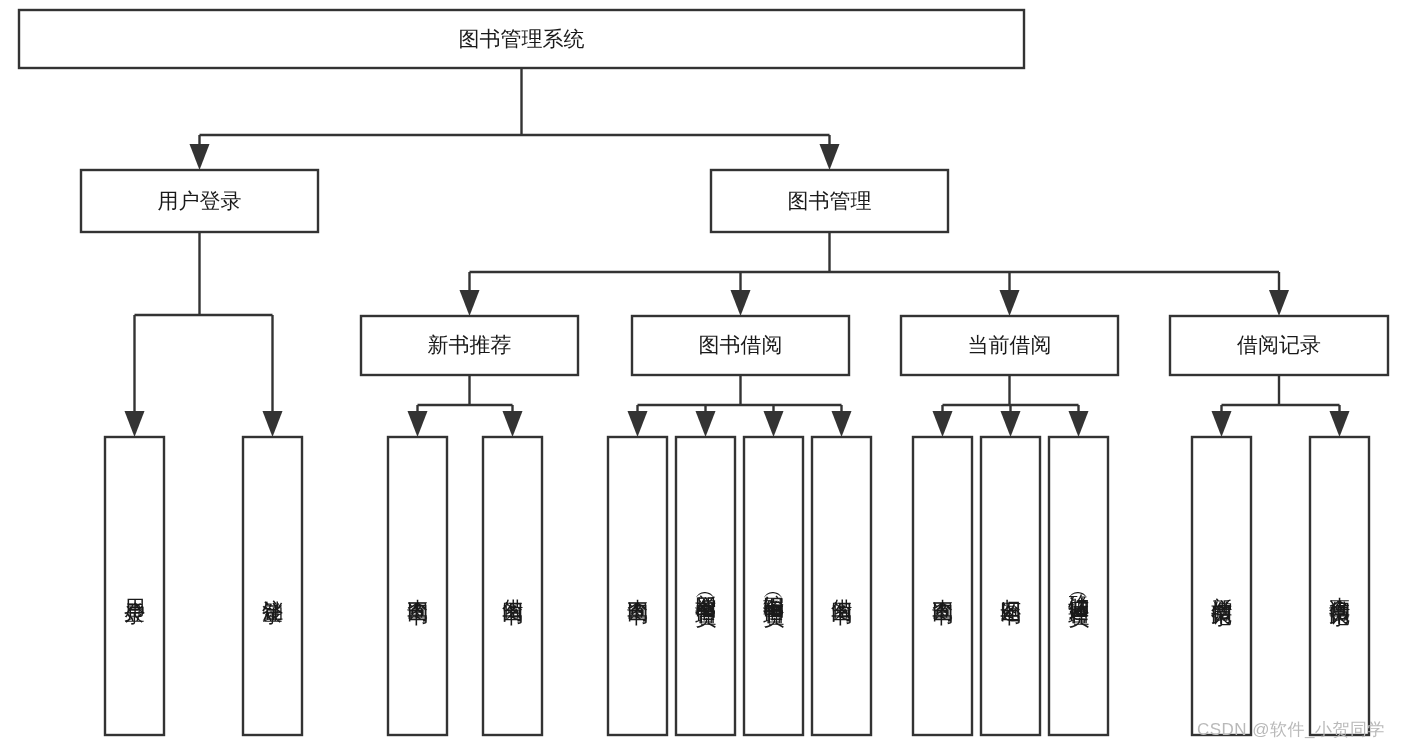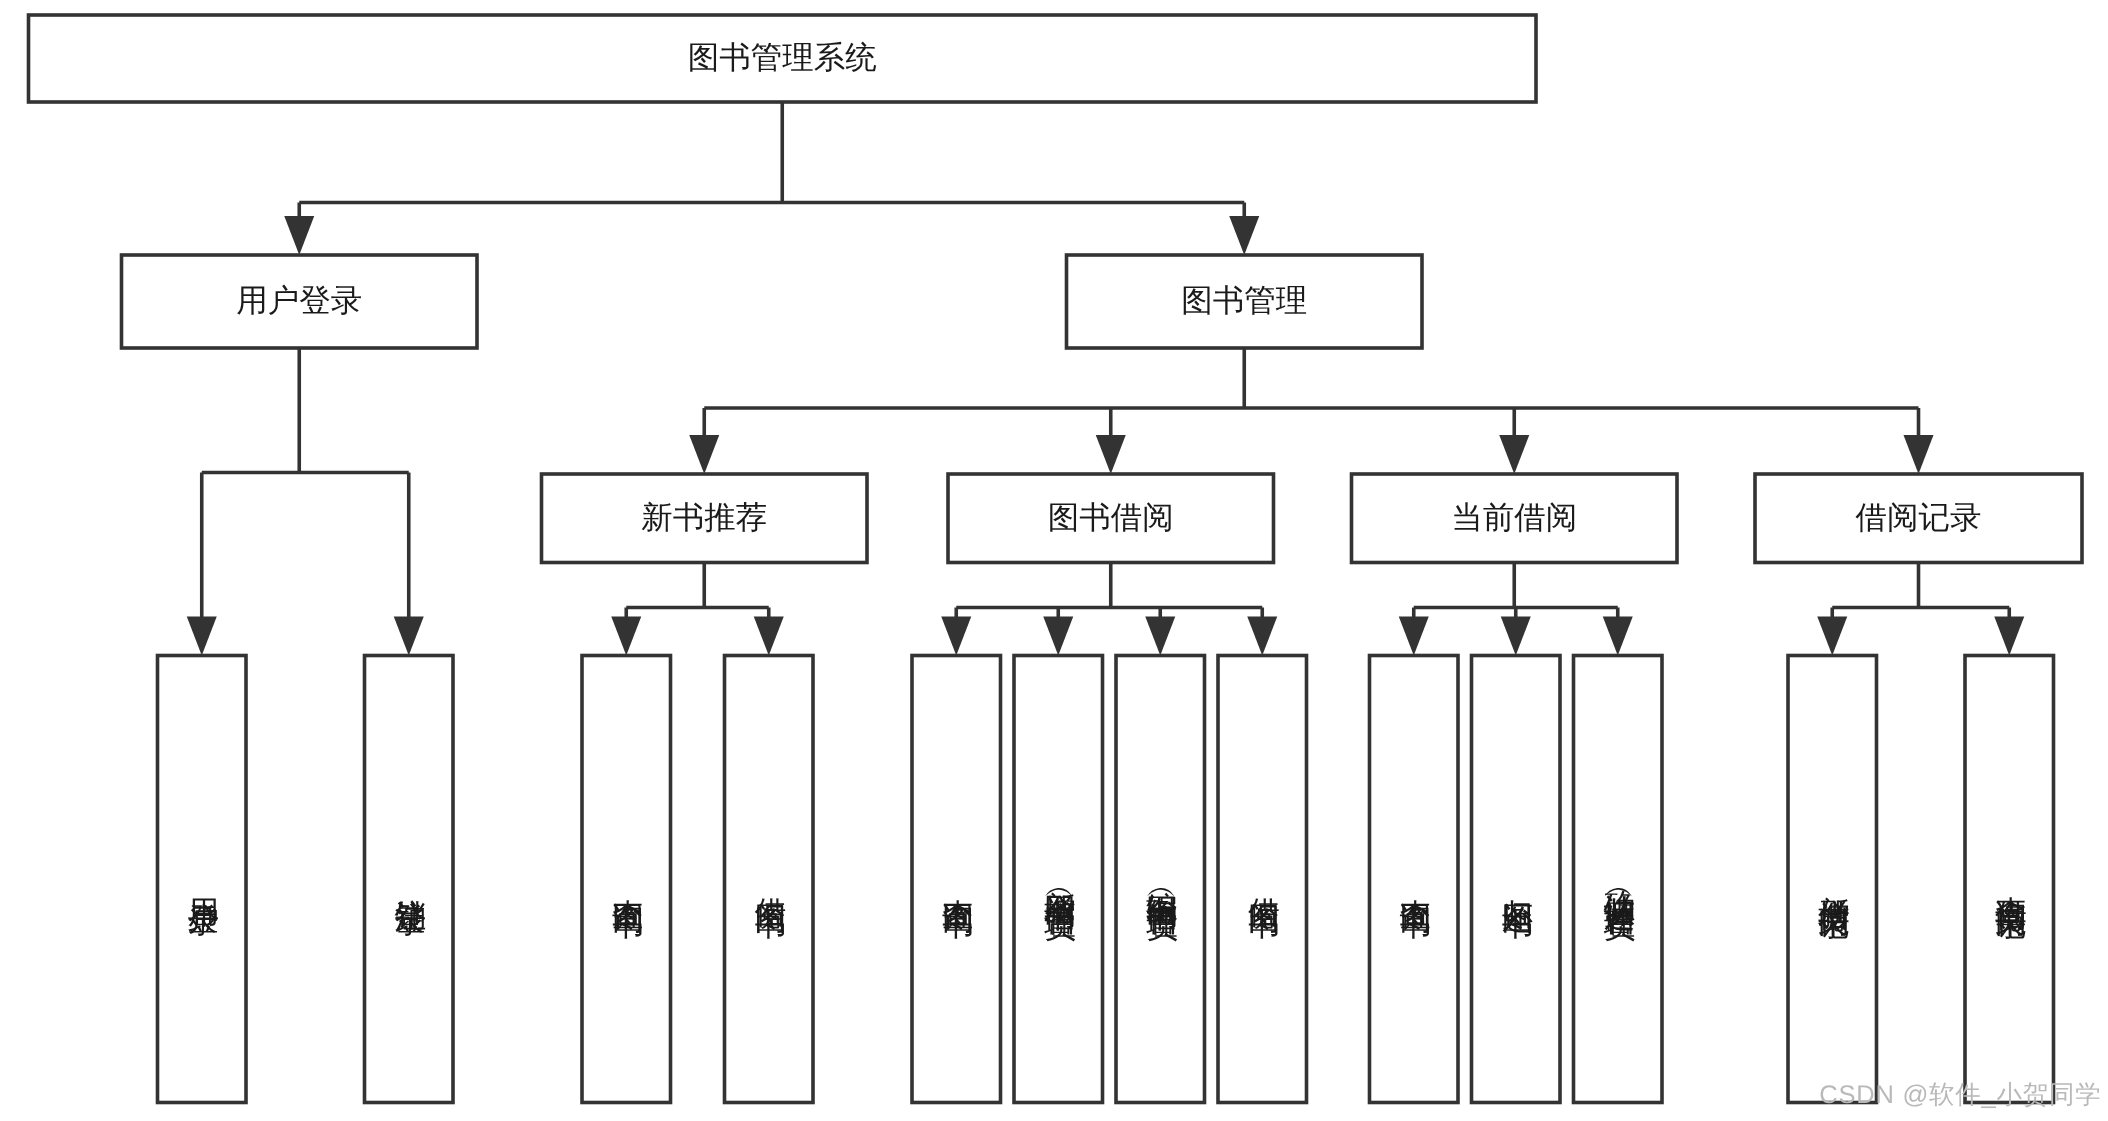--- a/index.html
+++ b/index.html
@@ -67,7 +67,7 @@
   }
   .watermark {
     position: absolute;
-    right: 4px;
+    right: 20px;
     bottom: 6px;
     font-family: "Liberation Sans", "DejaVu Sans", sans-serif;
     font-size: 17px;

